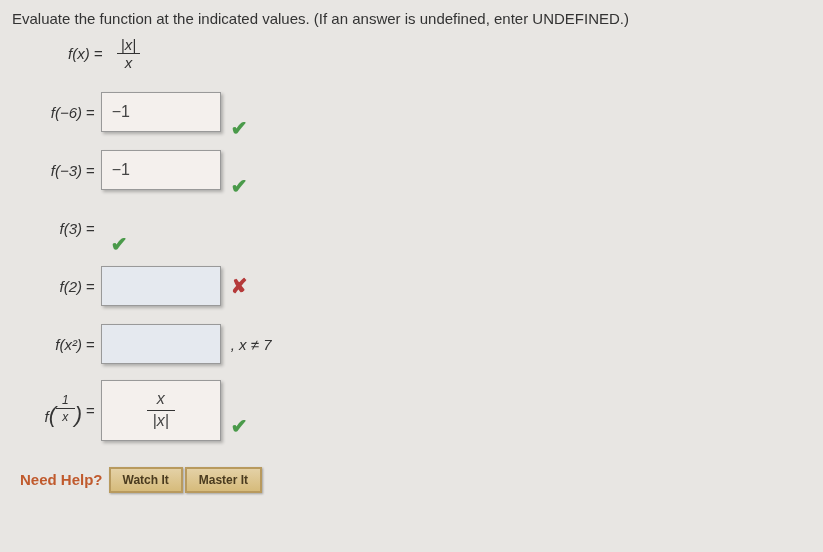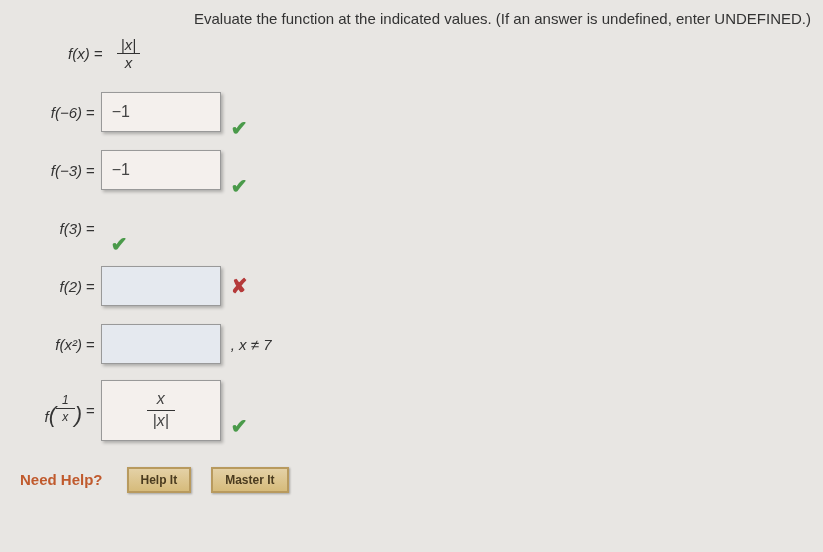--- a/index.html
+++ b/index.html
@@ -12,7 +12,7 @@
       color: #333;
       font-size: 15px;
     }
-    .prompt { margin-bottom: 10px; line-height: 1.4; text-align: right; }
+    .prompt { margin-bottom: 10px; line-height: 1.4; }
     .fn-def { margin: 6px 0 18px 56px; font-style: italic; }
     .fn-def .fx { margin-right: 10px; }
     .frac { display: inline-block; vertical-align: middle; text-align: center; font-style: normal; font-style: italic; line-height: 1.0; position: relative; top: -2px;}

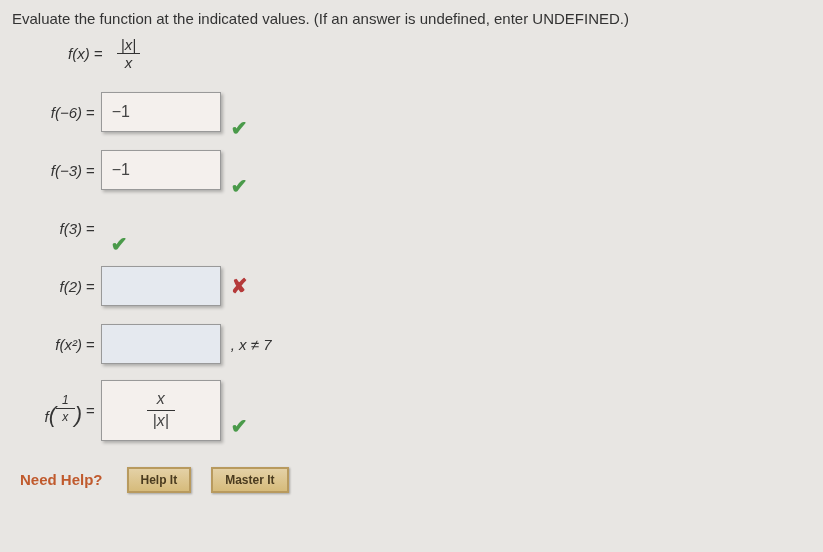--- a/index.html
+++ b/index.html
@@ -41,7 +41,7 @@
     .frac-ans { display:inline-block; text-align:center; line-height:1.05; }
     .frac-ans .n { display:block; border-bottom:1.3px solid #333; padding:0 6px 2px; font-style: italic; }
     .frac-ans .d { display:block; padding:2px 6px 0; font-style: italic; }
-    .help-row { display: flex; align-items: center; margin-top: 26px; gap: 20px; margin-left:8px;}
+    .help-row { display: flex; align-items: center; margin-top: 26px; gap: 2px; margin-left:8px;}
     .help-label { color: #c05a2d; font-weight: bold; margin-right: 4px; }
     .help-btn {
       background: linear-gradient(#e4d1a6, #d6bb7b);

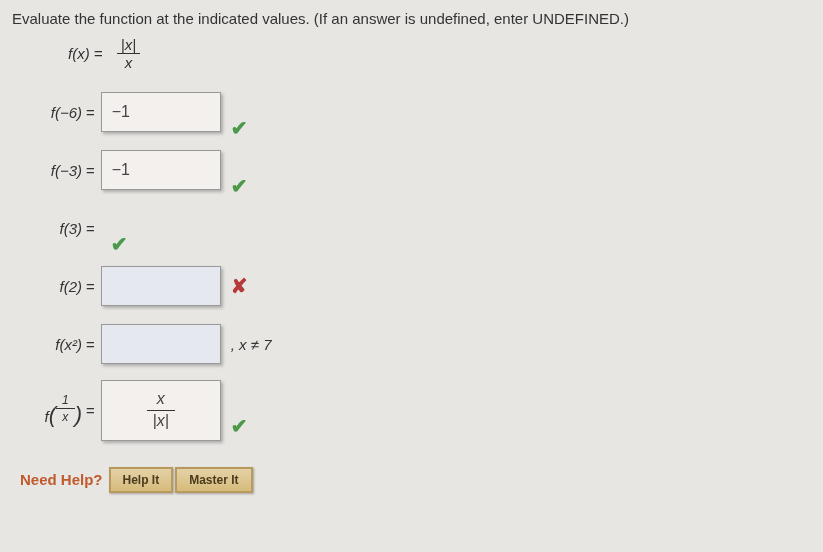--- a/index.html
+++ b/index.html
@@ -126,7 +126,7 @@
 
 <div class="help-row">
   <span class="help-label">Need Help?</span>
-  <button class="help-btn">Help It</button>
+  <button class="help-btn">Watch It</button>
   <button class="help-btn">Master It</button>
 </div>
 

